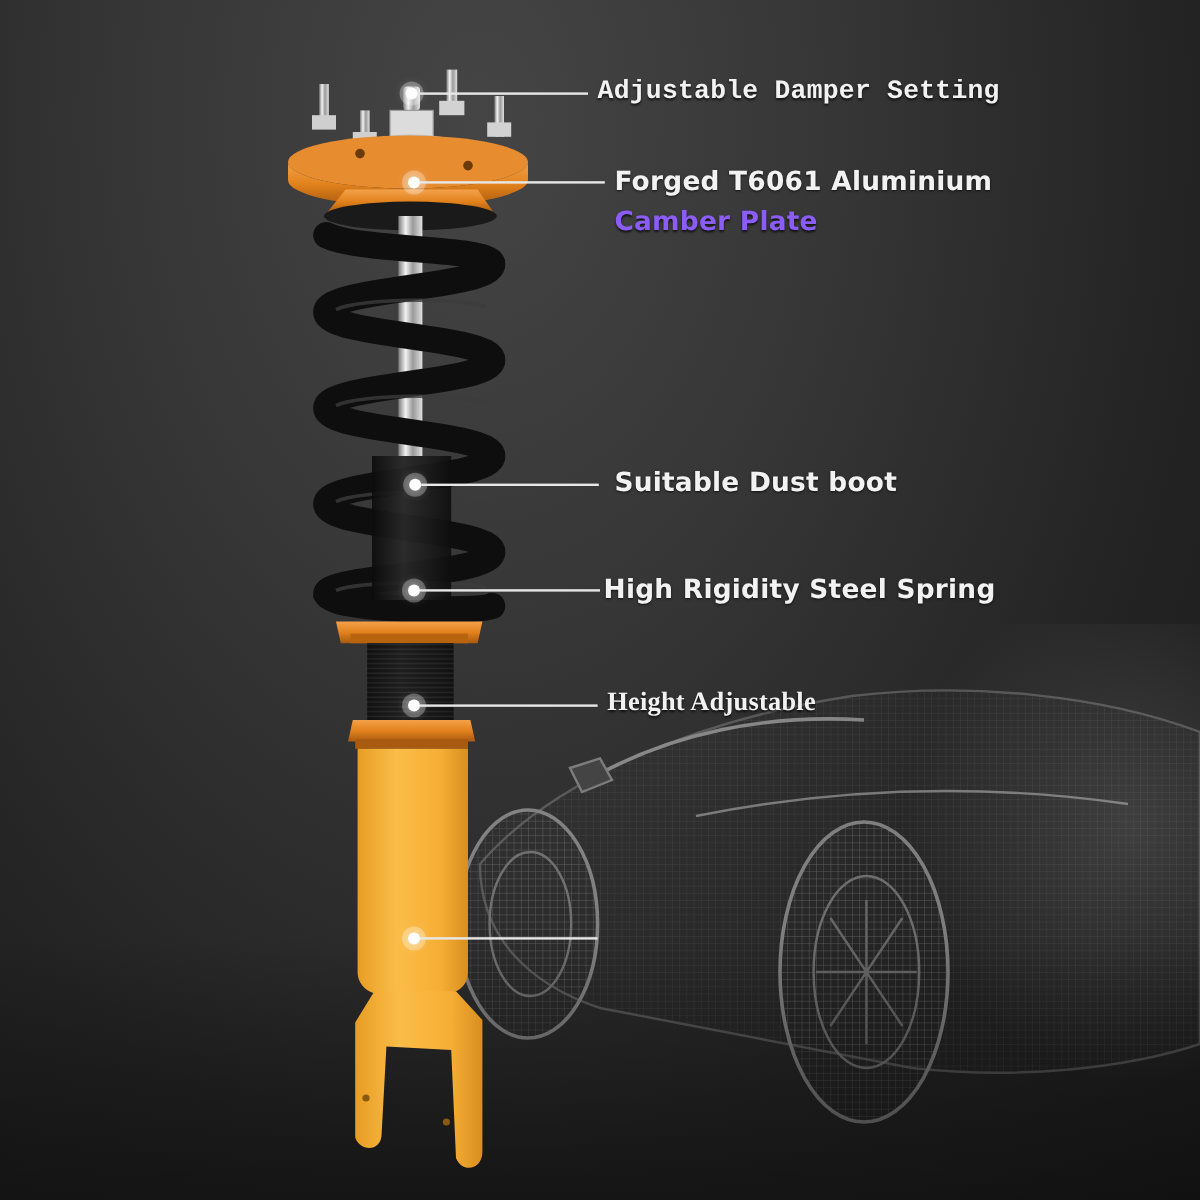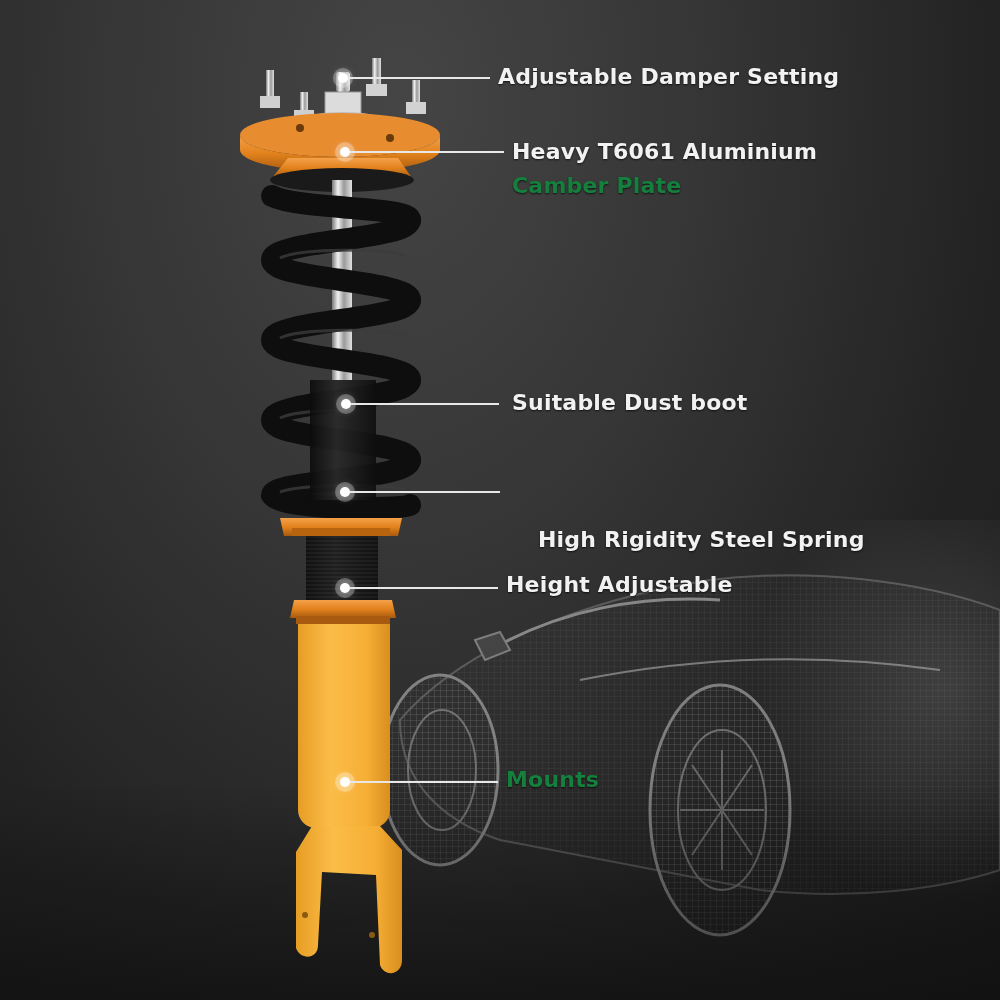--- a/index.html
+++ b/index.html
@@ -149,7 +149,7 @@
   <div>
     <div class="dot" style="left:338px; top:73px;"></div>
     <div class="leader" style="left:348px; top:77px; width:142px;"></div>
-    <div class="label" style="left:498px; top:60px;">
+    <div class="label" style="left:498px; top:60px;font-family:Liberation Mono, monospace;">
       <span>Adjustable Damper Setting</span>
     </div>
   </div>

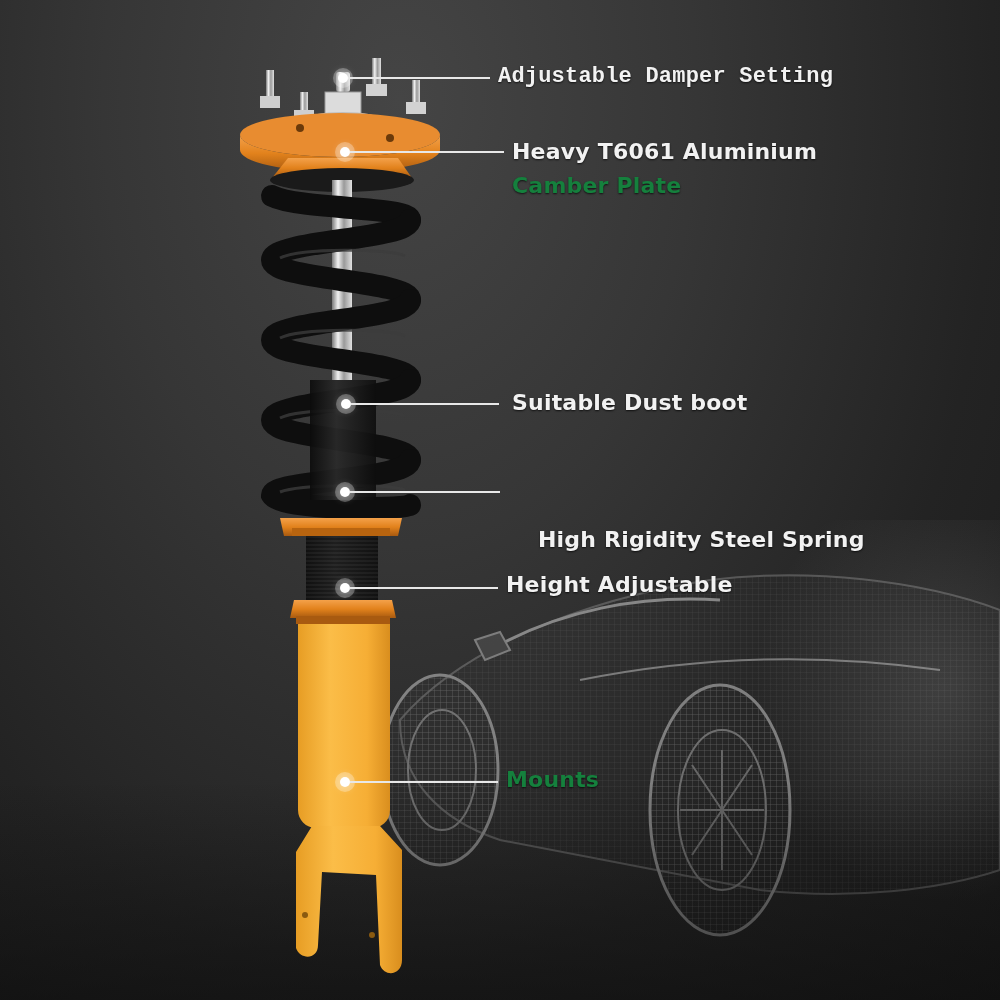--- a/index.html
+++ b/index.html
@@ -158,7 +158,7 @@
     <div class="dot" style="left:340px; top:147px;"></div>
     <div class="leader" style="left:350px; top:151px; width:154px;"></div>
     <div class="label" style="left:512px; top:135px;">
-      <span>Heavy T6061 Aluminium</span>
+      <span>Forged T6061 Aluminium</span>
       <span class="sub">Camber Plate</span>
     </div>
   </div>

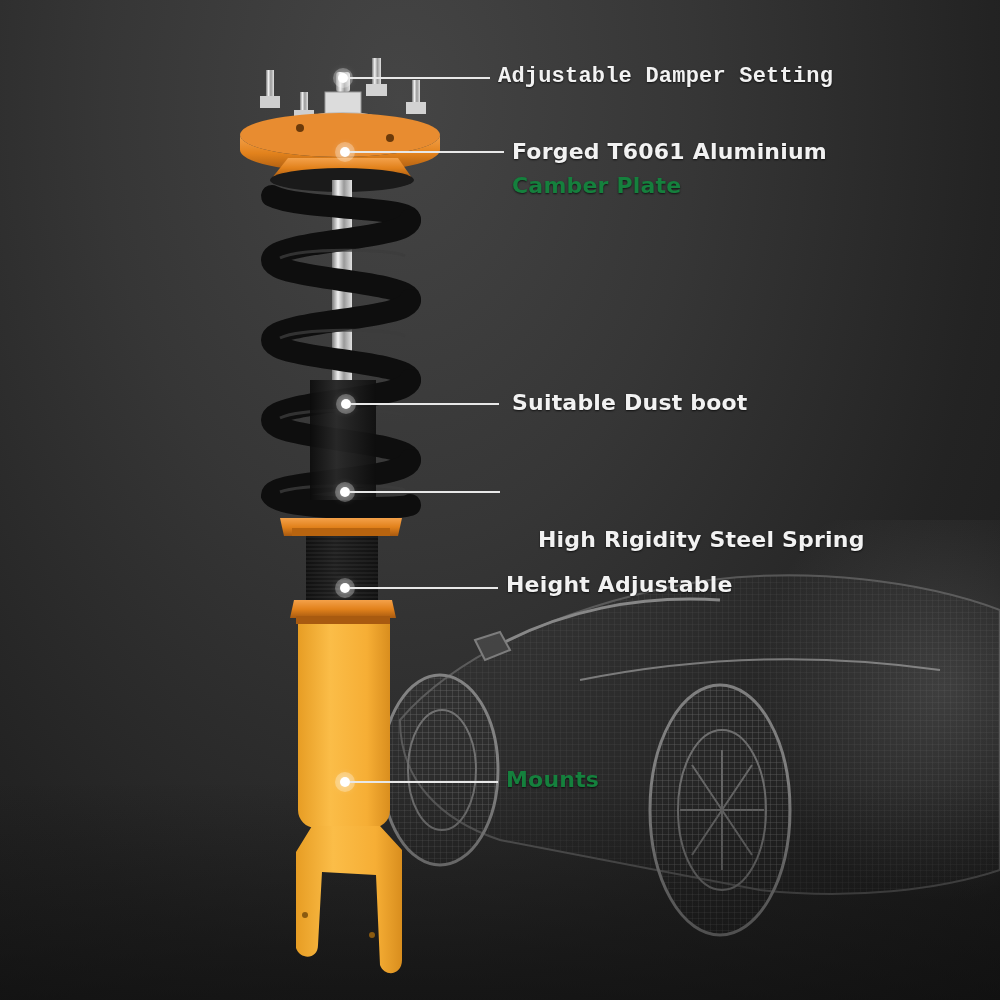--- a/index.html
+++ b/index.html
@@ -30,7 +30,7 @@
     letter-spacing: 0.2px; white-space: nowrap; line-height: 34px;
     text-shadow: 0 1px 2px rgba(0,0,0,0.7);
   }
-  .label .sub { display: block; color: #15803d; }
+  .label .sub { display: block; color: #8b5cf6; }
 </style>
 </head>
 <body>

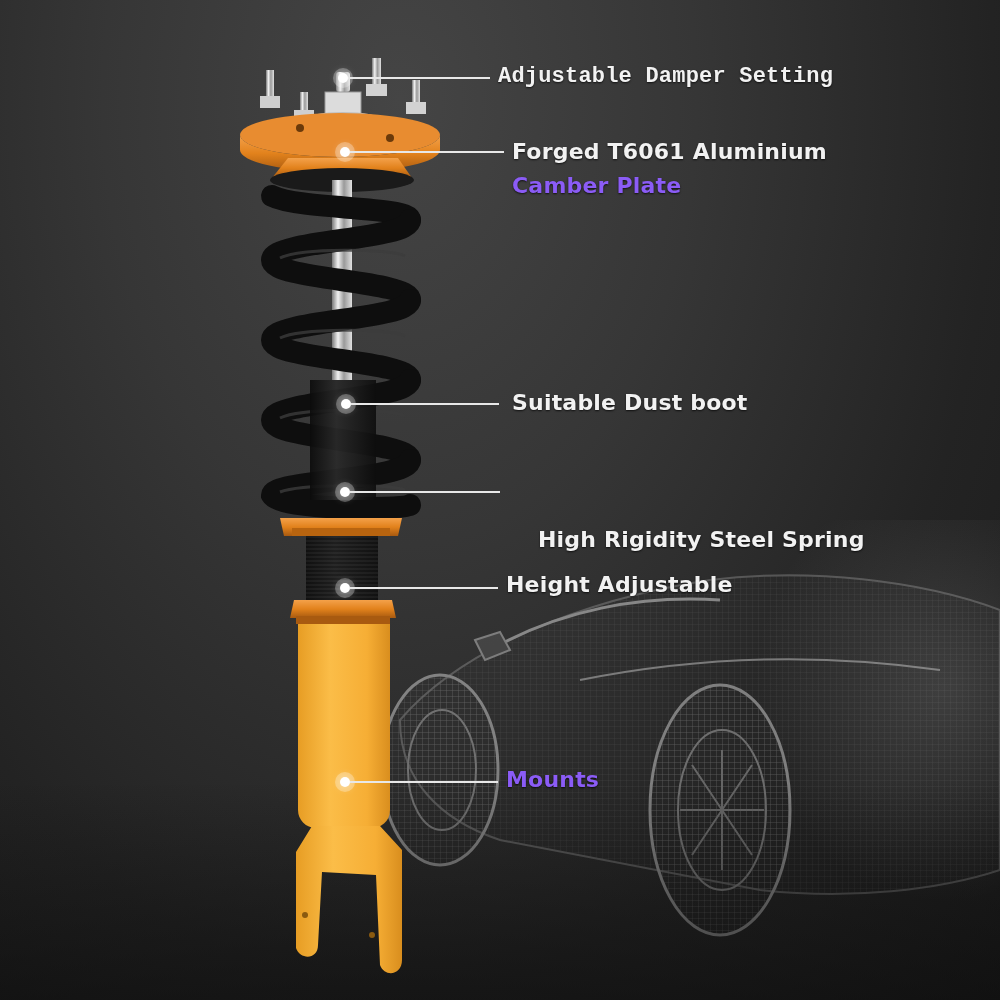--- a/index.html
+++ b/index.html
@@ -174,7 +174,7 @@
   <div>
     <div class="dot" style="left:340px; top:487px;"></div>
     <div class="leader" style="left:350px; top:491px; width:150px;"></div>
-    <div class="label" style="left:538px; top:475px;margin-top:48px;">
+    <div class="label" style="left:503px; top:475px;">
       <span>High Rigidity Steel Spring</span>
     </div>
   </div>

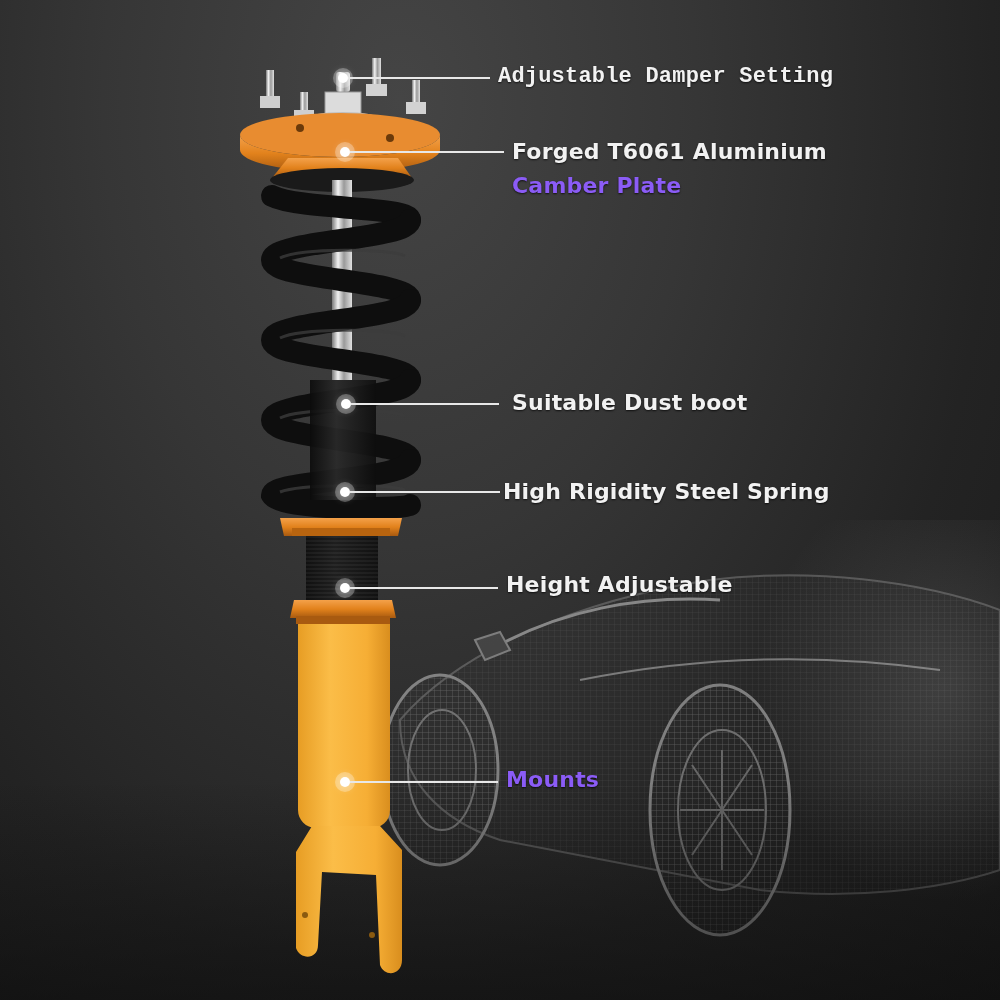--- a/index.html
+++ b/index.html
@@ -182,7 +182,7 @@
   <div>
     <div class="dot" style="left:340px; top:583px;"></div>
     <div class="leader" style="left:350px; top:587px; width:148px;"></div>
-    <div class="label" style="left:506px; top:568px;">
+    <div class="label" style="left:506px; top:568px;font-family:Liberation Serif, serif;">
       <span>Height Adjustable</span>
     </div>
   </div>

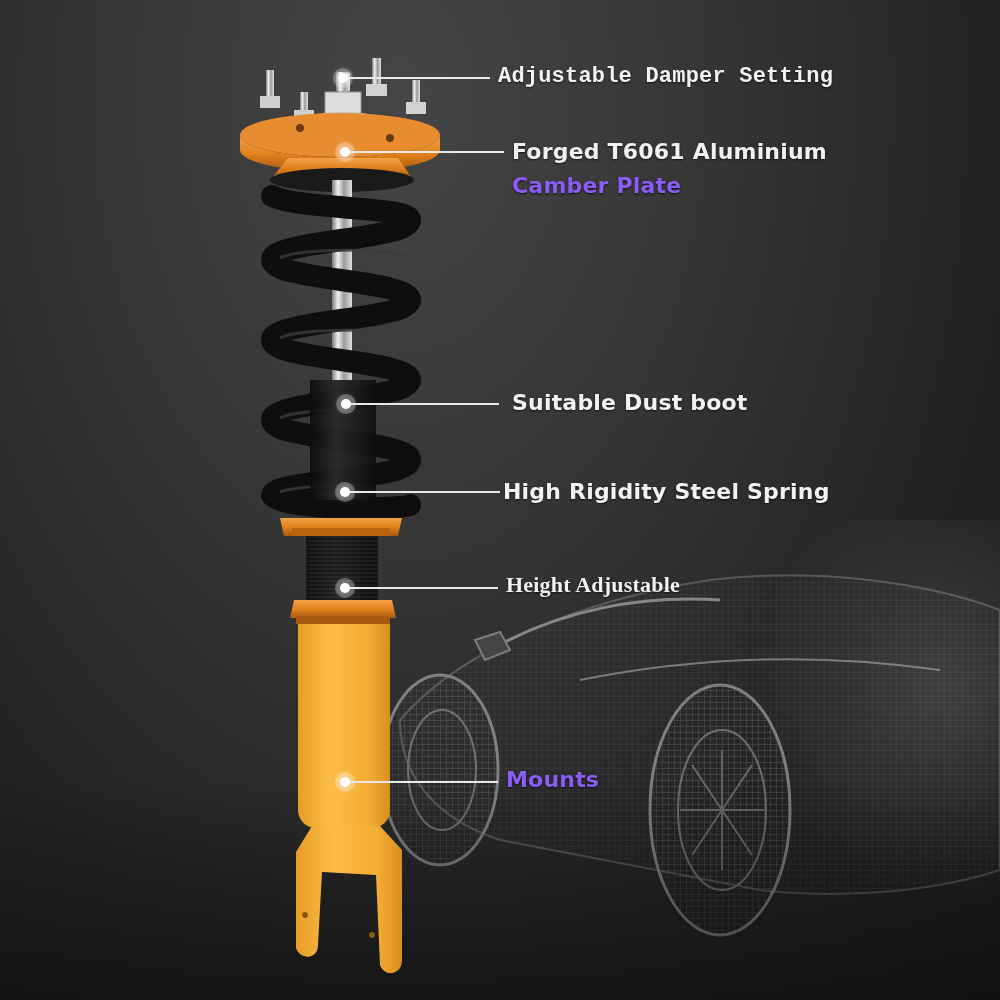--- a/index.html
+++ b/index.html
@@ -191,7 +191,6 @@
     <div class="dot" style="left:340px; top:777px;"></div>
     <div class="leader" style="left:350px; top:781px; width:148px;"></div>
     <div class="label" style="left:506px; top:763px;">
-      <span class="sub">Mounts</span>
     </div>
   </div>
 </div>

